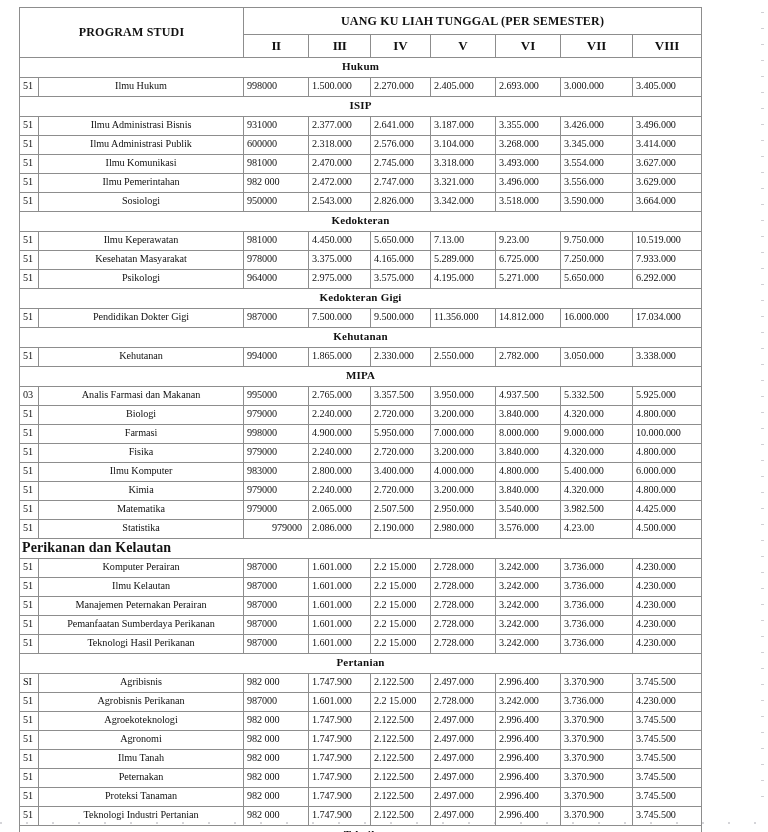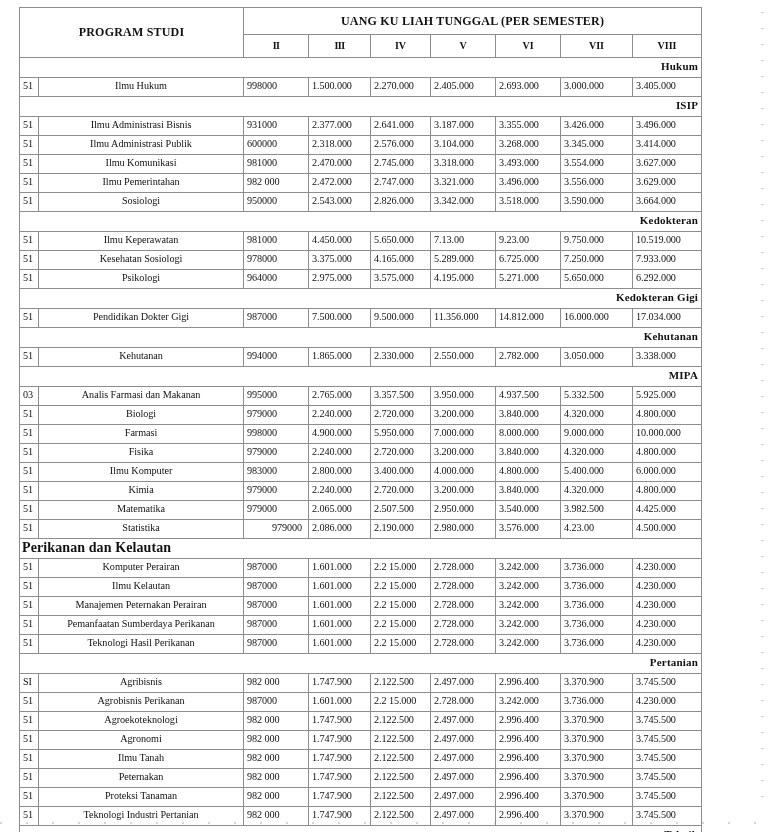--- a/index.html
+++ b/index.html
@@ -64,7 +64,7 @@
   tr.hdr-sem th {
     text-align: center;
     font-weight: bold;
-    font-size: 10px;
+    font-size: 13px;
     height: 20px;
     padding: 1px 2px;
   }

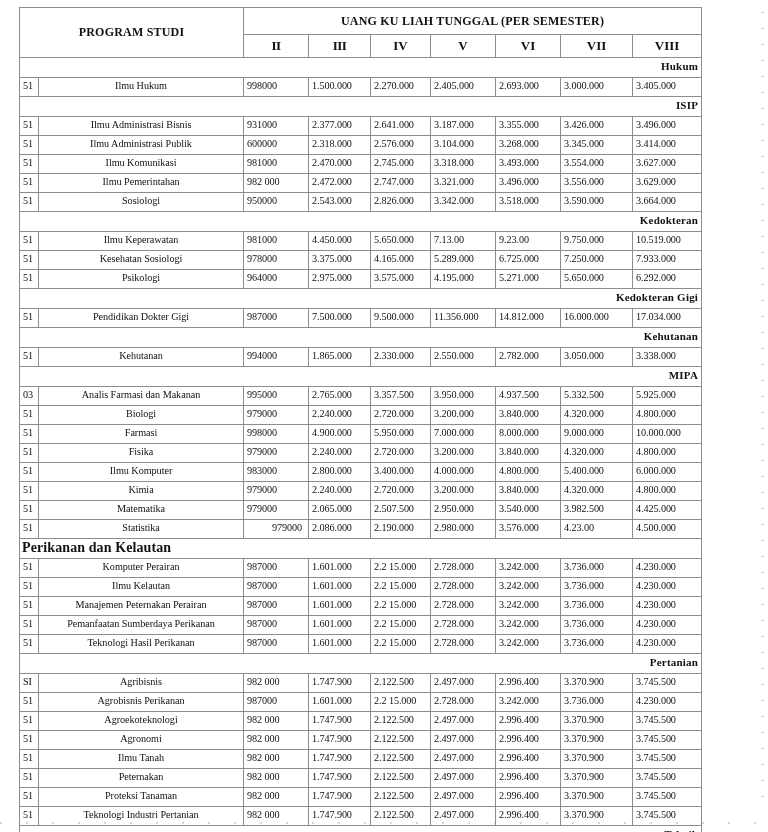--- a/index.html
+++ b/index.html
@@ -80,7 +80,7 @@
 
   
   tr.section td {
-    text-align: right;
+    text-align: center;
     font-weight: bold;
     font-size: 11px;
     height: 16px;

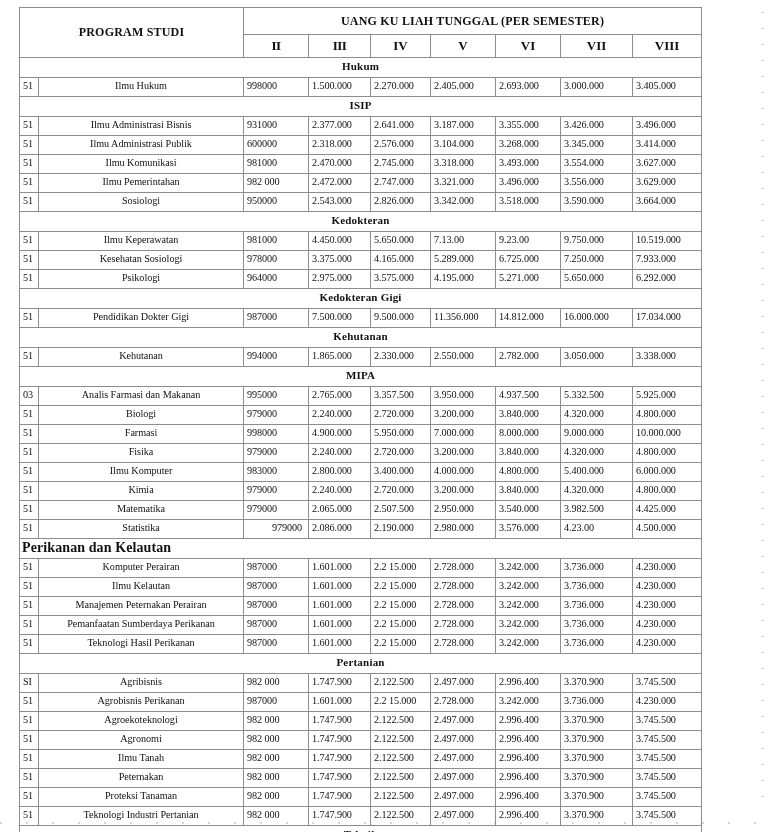--- a/index.html
+++ b/index.html
@@ -273,7 +273,7 @@
         </tr>
         <tr class="data">
           <td class="code">51</td>
-          <td class="name">Kesehatan Sosiologi</td>
+          <td class="name">Kesehatan Masyarakat</td>
           <td class="num">978000</td>
           <td class="num">3.375.000</td>
           <td class="num">4.165.000</td>

